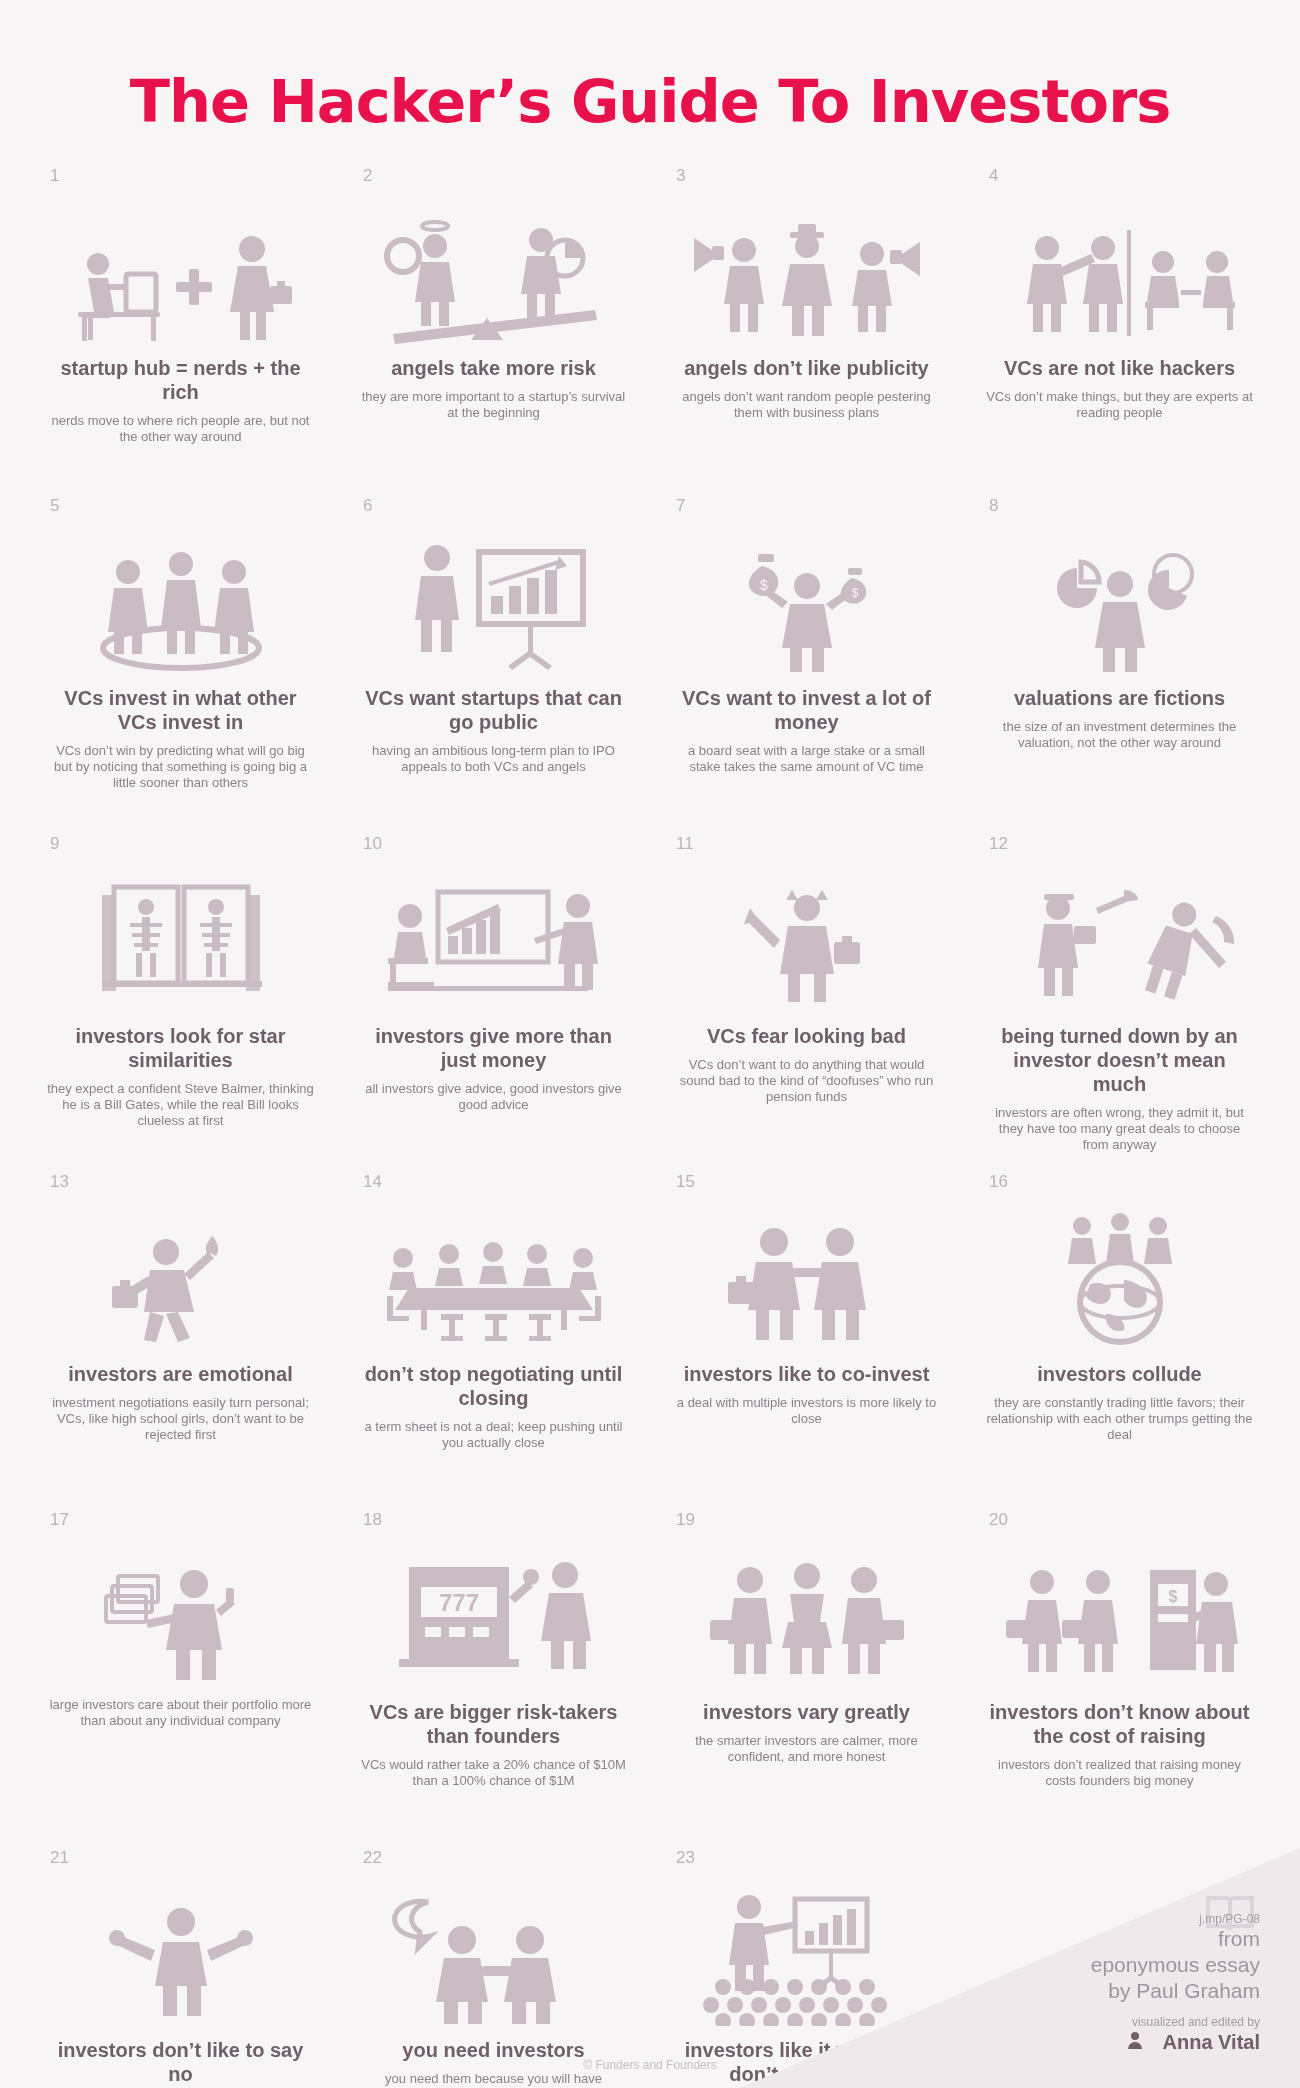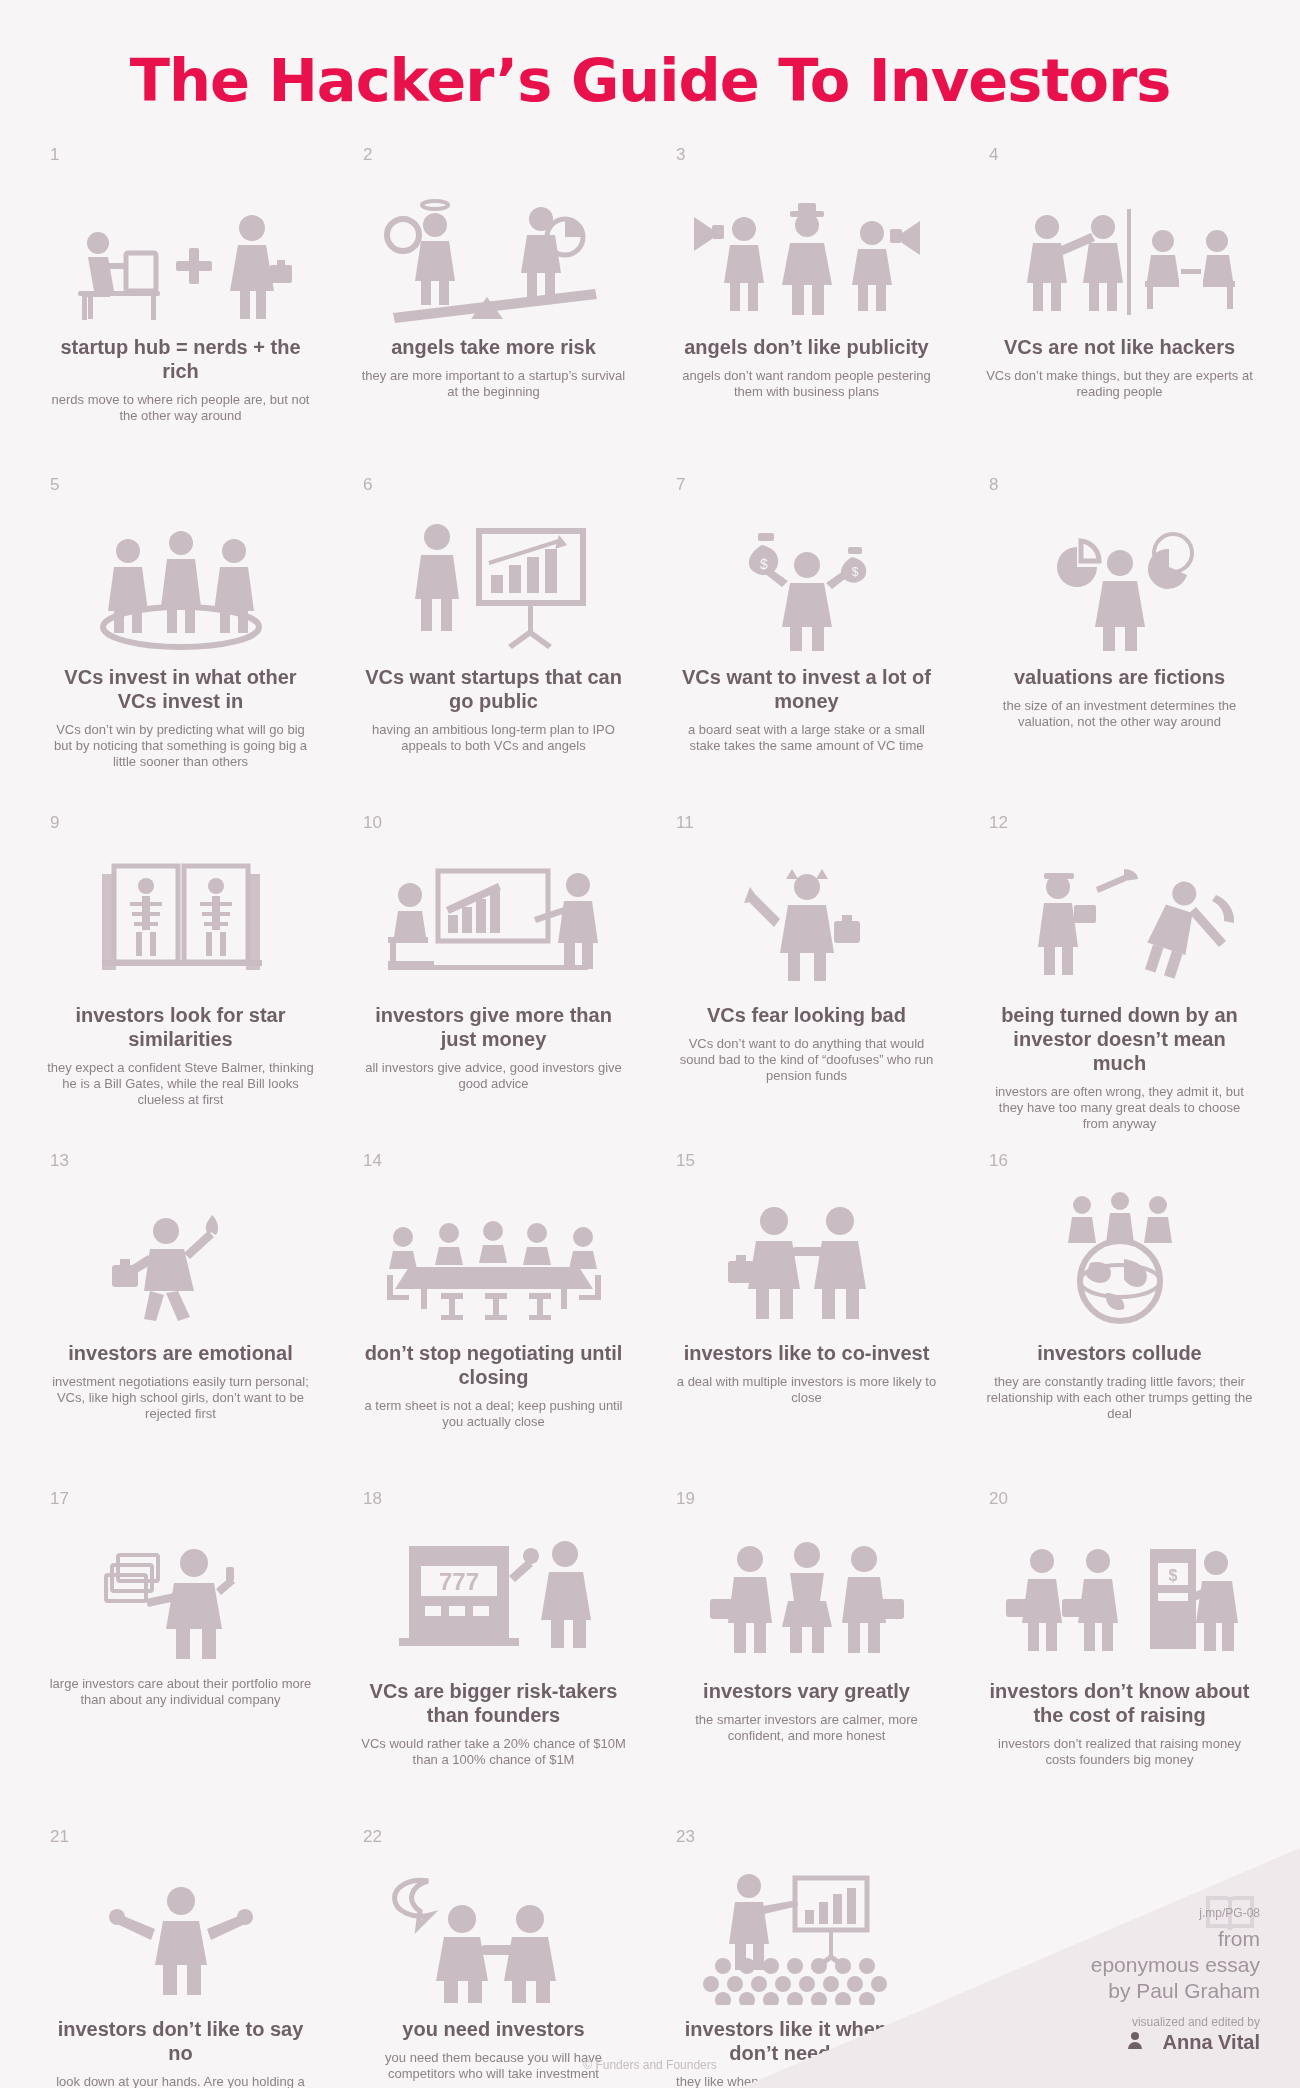--- a/index.html
+++ b/index.html
@@ -15,7 +15,7 @@
 
   h1.title{
     margin:0;
-    padding-top:46px;
+    padding-top:67px;
     text-align:center;
     font-family:"DejaVu Sans", sans-serif;
     font-weight:bold;

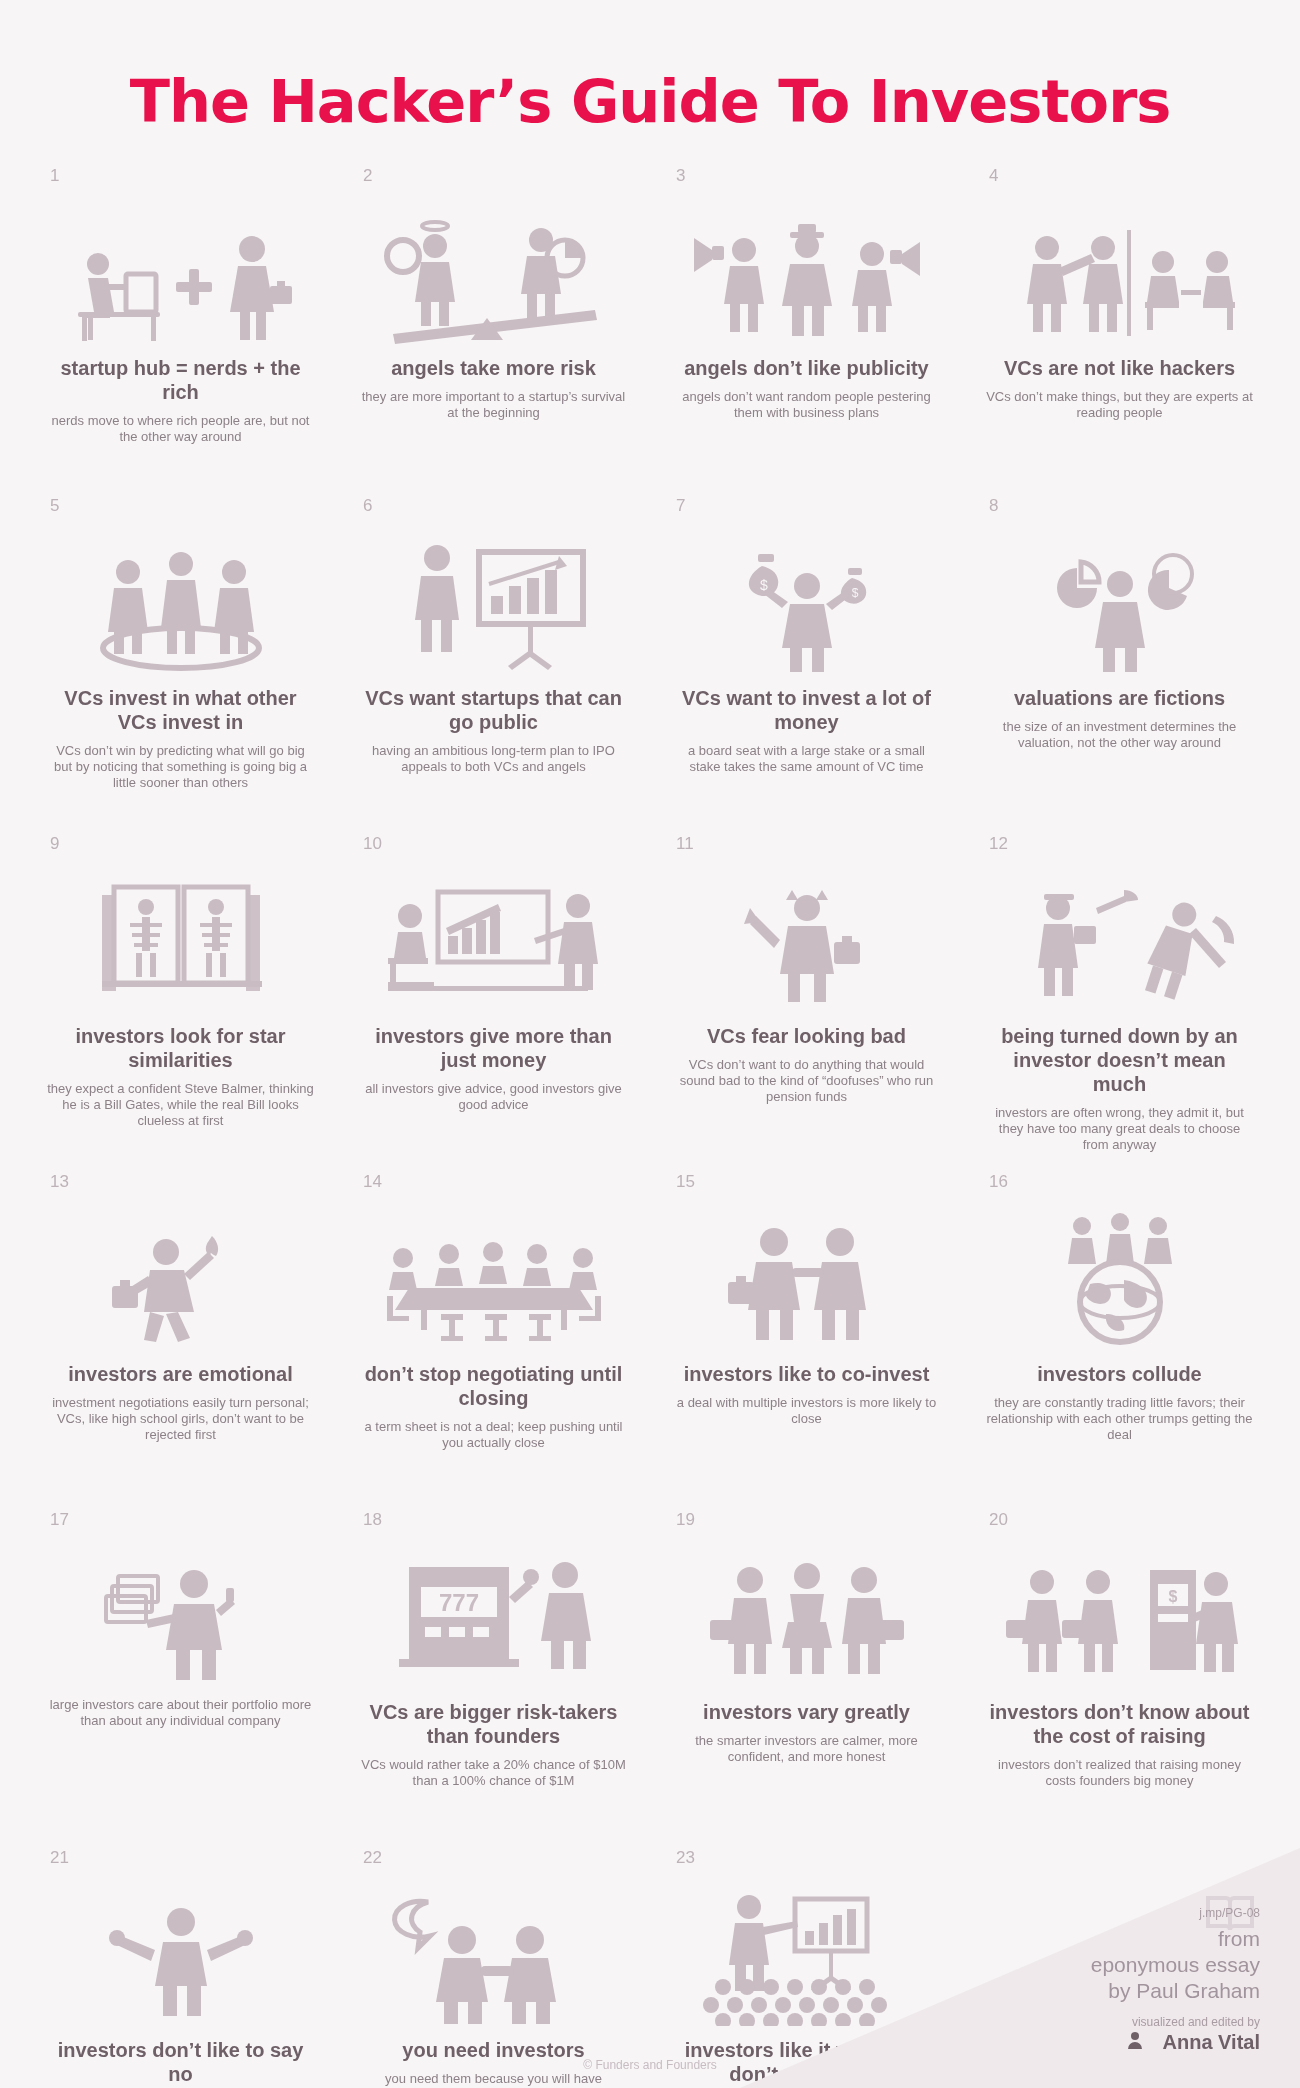--- a/index.html
+++ b/index.html
@@ -93,7 +93,7 @@
     text-align:right;
     width:420px;
   }
-  .fc-url{font-size:12px;color:#a99ca3;margin-bottom:6px;}
+  .fc-url{font-size:12px;color:#a99ca3;margin-bottom:0;}
   .fc-from{font-size:21px;color:#a2949c;line-height:26px;text-align:right;}
   .fc-essay{font-size:21px;color:#a2949c;line-height:26px;}
   .fc-by{font-size:21px;color:#a2949c;line-height:26px;}

